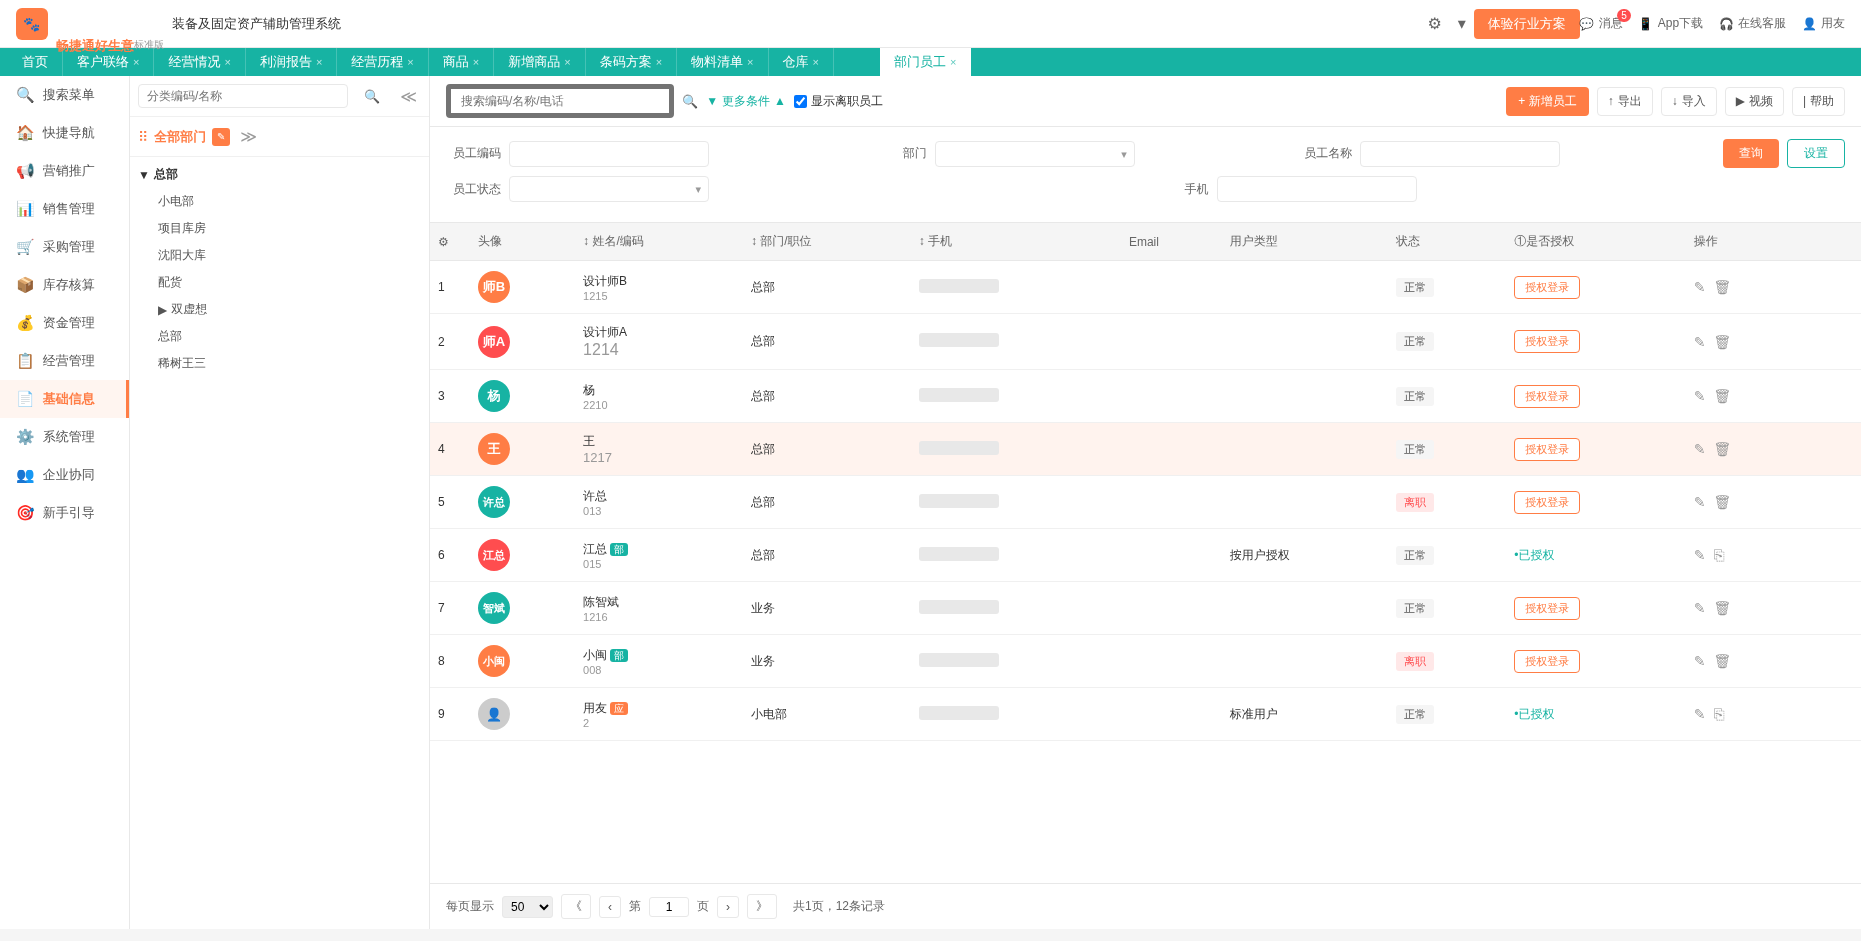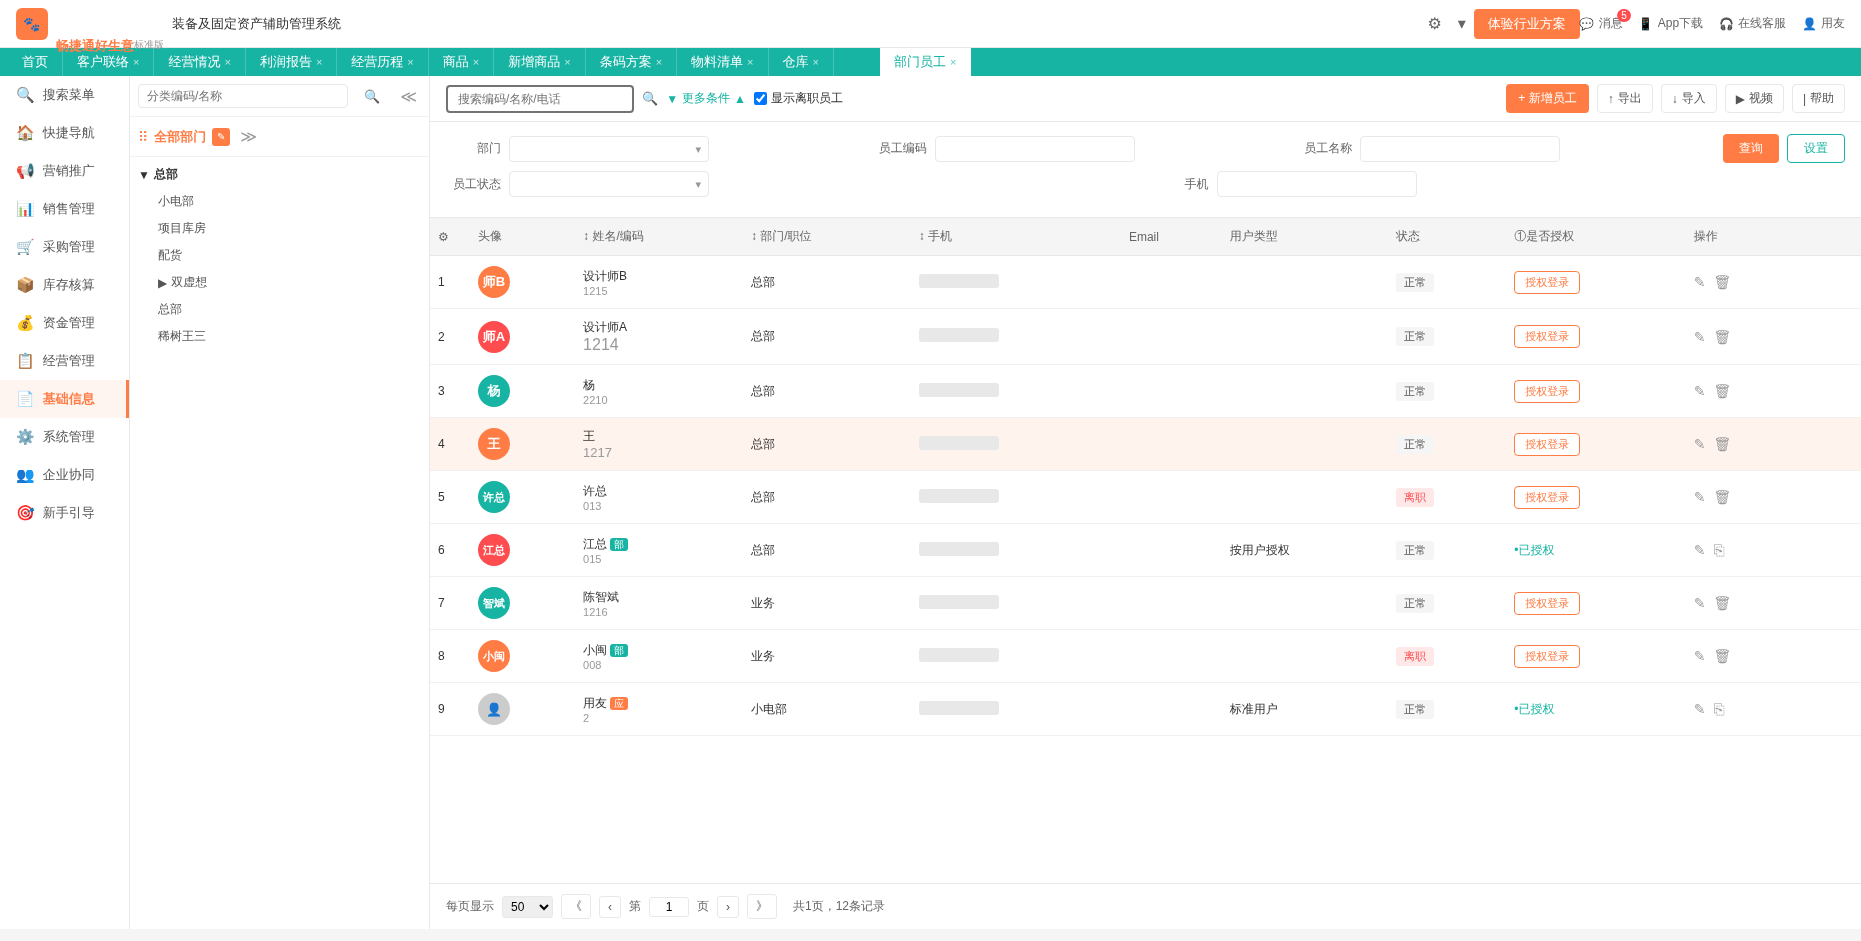--- a/index.html
+++ b/index.html
@@ -43,7 +43,7 @@
     .dept-item { padding: 5px 8px 5px 20px; font-size: 12px; color: #555; cursor: pointer; display: flex; align-items: center; gap: 4px; }
     .dept-sub { padding-left: 28px; }
     .content-header { background: #fff; border-bottom: 1px solid #e8e8e8; padding: 8px 16px; display: flex; align-items: center; gap: 8px; }
-    .search-input { border: 2px solid #737373; border-radius: 4px; padding: 5px 10px; font-size: 12px; width: 188px; outline: none; }
+    .search-input { border: 5px solid #737373; border-radius: 4px; padding: 5px 10px; font-size: 12px; width: 228px; outline: none; }
     .filter-btn { display: flex; align-items: center; gap: 4px; color: #17b3a3; cursor: pointer; font-size: 12px; border: none; background: none; }
     .show-checkbox { display: flex; align-items: center; gap: 4px; font-size: 12px; color: #333; }
     .add-btn { background: #ff7d45; color: #fff; border: none; border-radius: 4px; padding: 6px 12px; font-size: 12px; cursor: pointer; margin-left: auto; white-space: nowrap; }

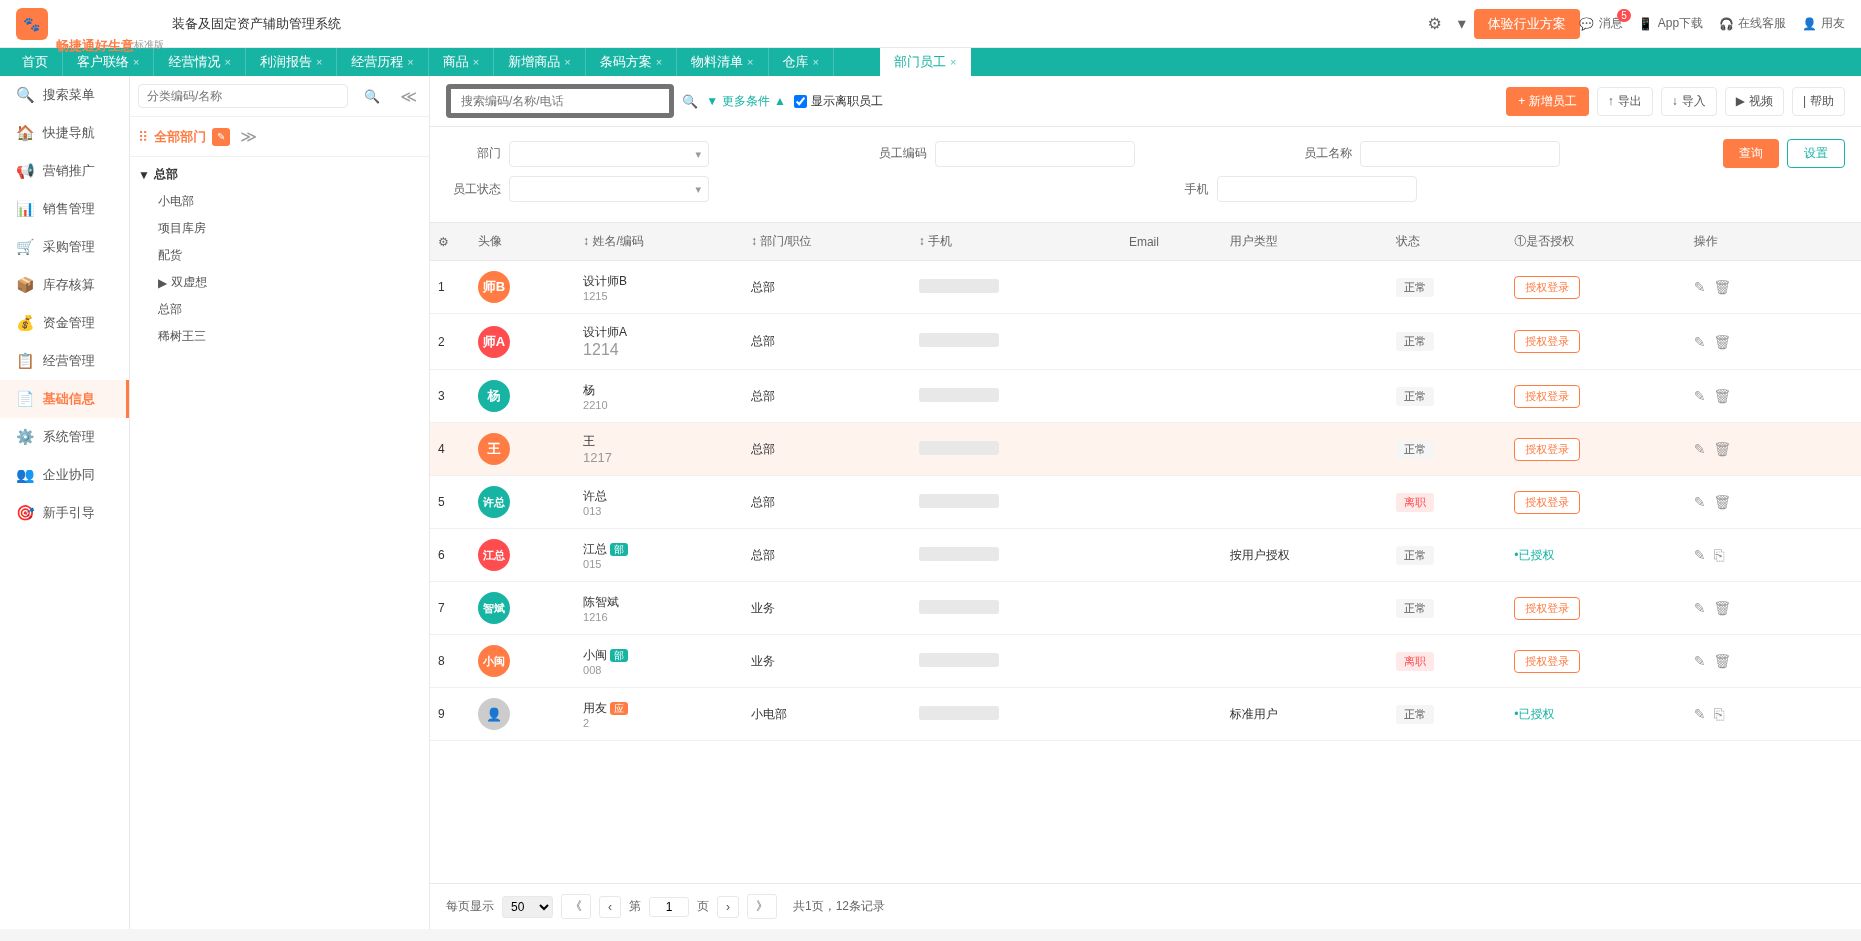--- a/index.html
+++ b/index.html
@@ -294,16 +294,16 @@
     <div class="filter-panel">
       <div class="filter-row">
         <div class="filter-field">
+          <span class="filter-label">员工编码</span>
+          <input type="text" class="filter-input" style="">
+        </div>
+        <div class="filter-field">
           <span class="filter-label">部门</span>
           <div class="filter-select-wrap">
             <select class="filter-select">
               <option></option>
             </select>
           </div>
-        </div>
-        <div class="filter-field">
-          <span class="filter-label">员工编码</span>
-          <input type="text" class="filter-input" style="">
         </div>
         <div class="filter-field">
           <span class="filter-label">员工名称</span>

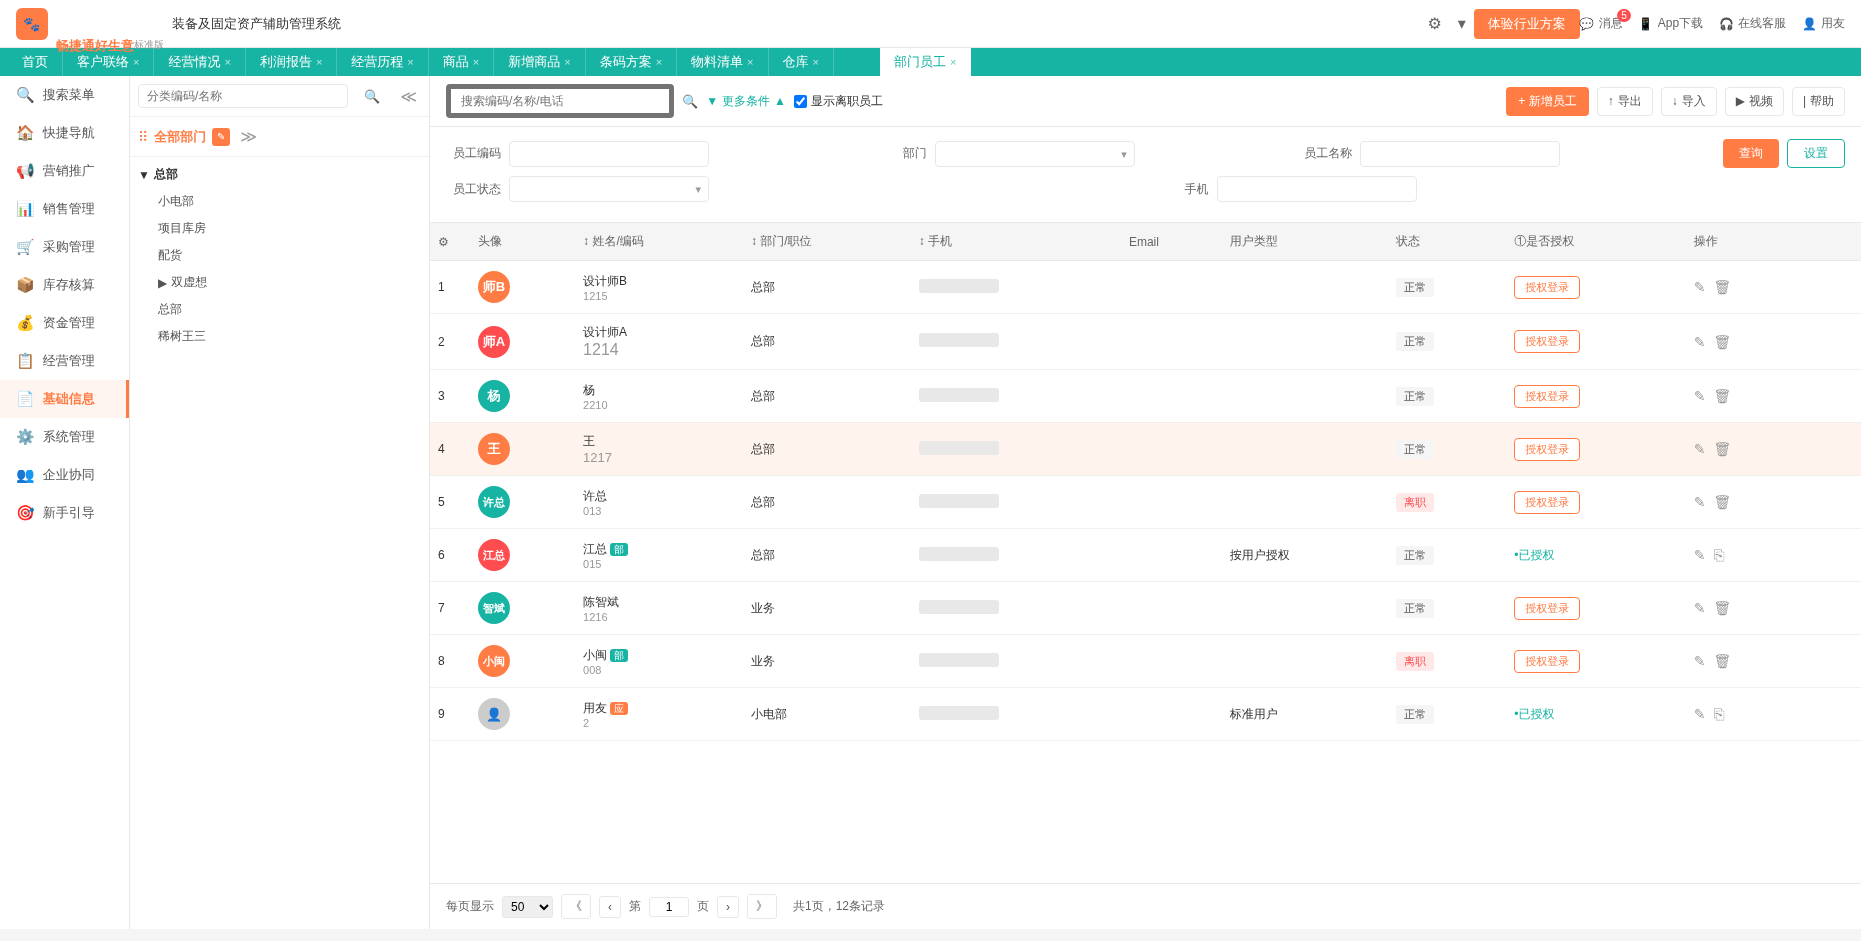--- a/index.html
+++ b/index.html
@@ -248,6 +248,7 @@
       </div>
       <div class="dept-item dept-sub">小电部</div>
       <div class="dept-item dept-sub">项目库房</div>
+      <div class="dept-item dept-sub">沈阳大库</div>
       <div class="dept-item dept-sub">配货</div>
       <div class="dept-item dept-sub">
         <span>▶</span>

